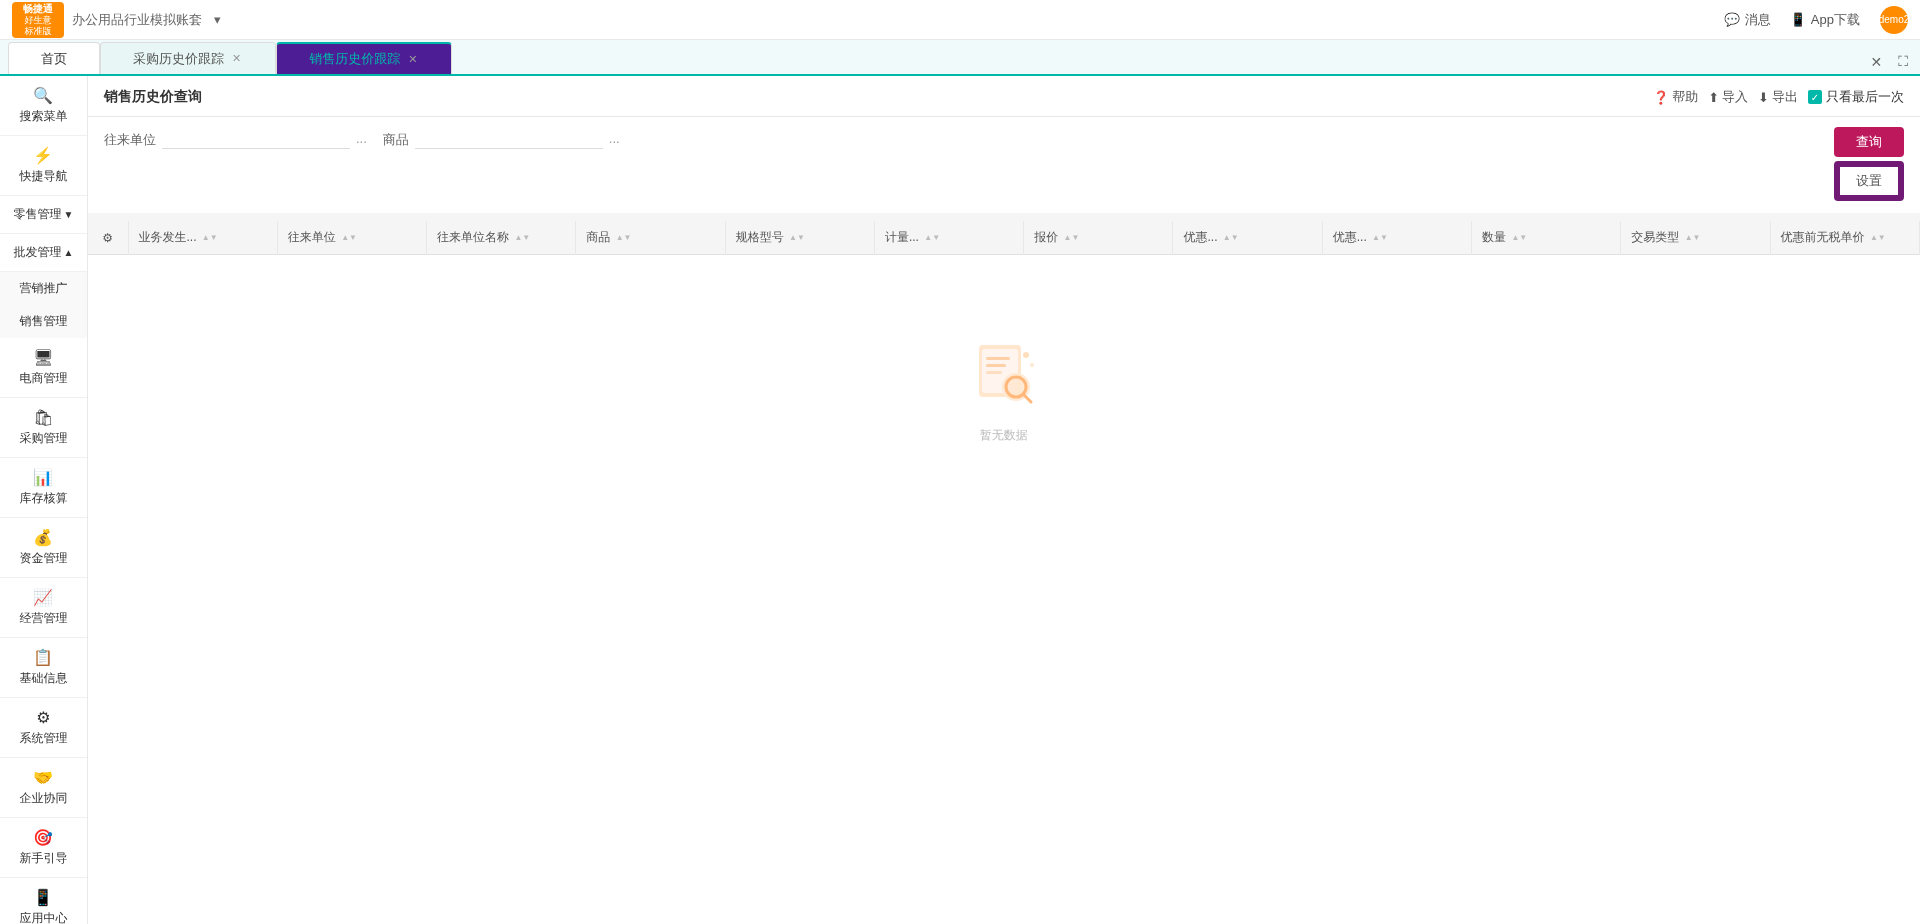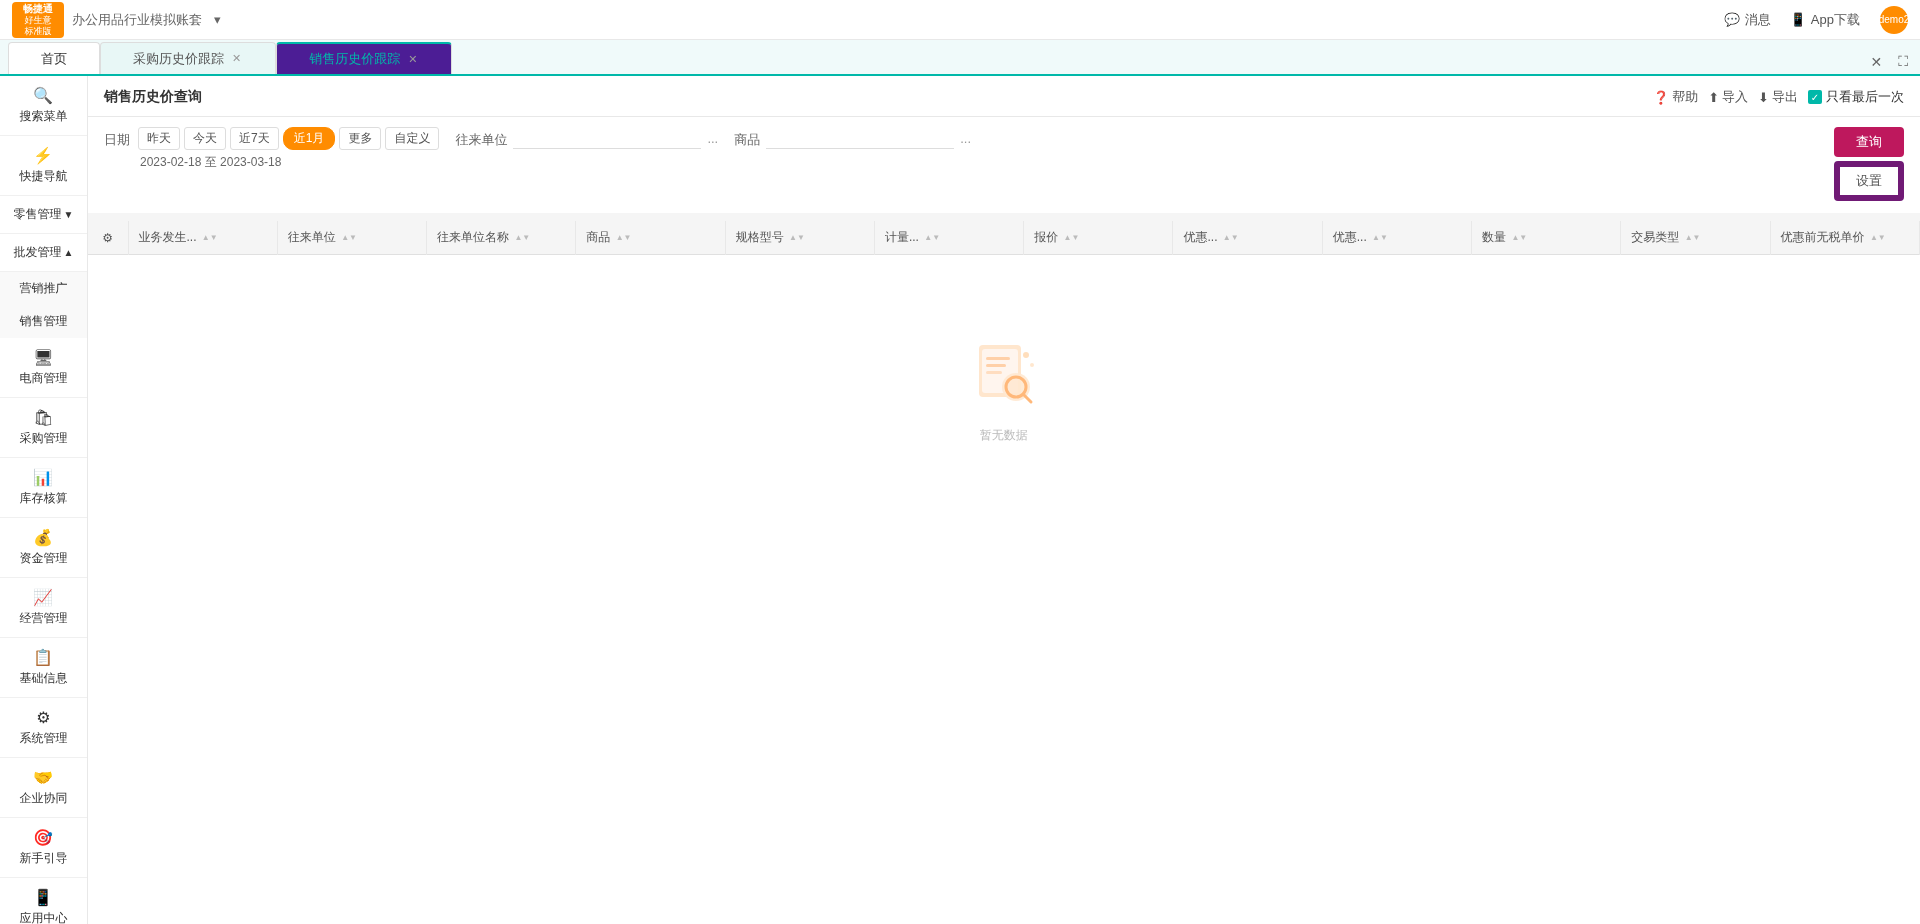--- a/index.html
+++ b/index.html
@@ -448,20 +448,6 @@
     </div>
 
     <div class="filter-row">
-      <div class="filter-group">
-        <span class="filter-label">日期</span>
-        <div class="filter-date-options">
-          <div class="date-buttons">
-            <button class="date-btn">昨天</button>
-            <button class="date-btn">今天</button>
-            <button class="date-btn">近7天</button>
-            <button class="date-btn active">近1月</button>
-            <button class="date-btn">更多</button>
-            <button class="date-btn">自定义</button>
-          </div>
-          <div class="date-range-text">2023-02-18 至 2023-03-18</div>
-        </div>
-      </div>
 
       <div class="filter-group filter-field">
         <span class="filter-label">往来单位</span>

